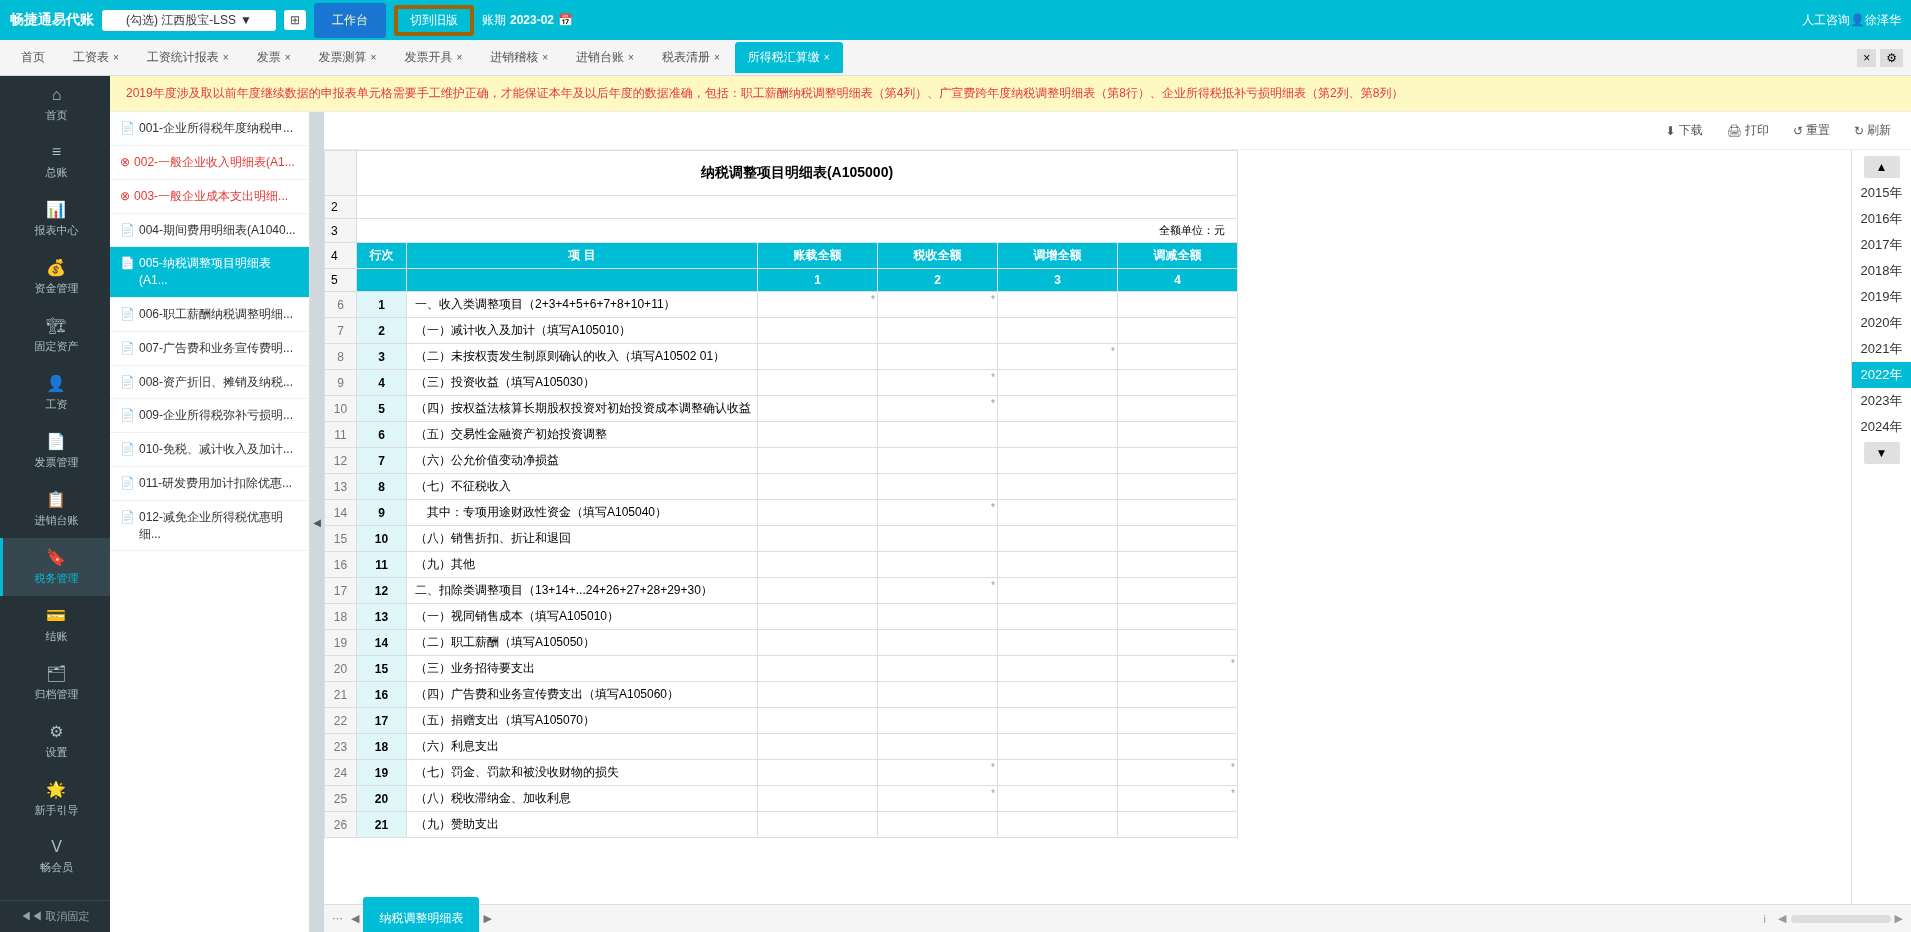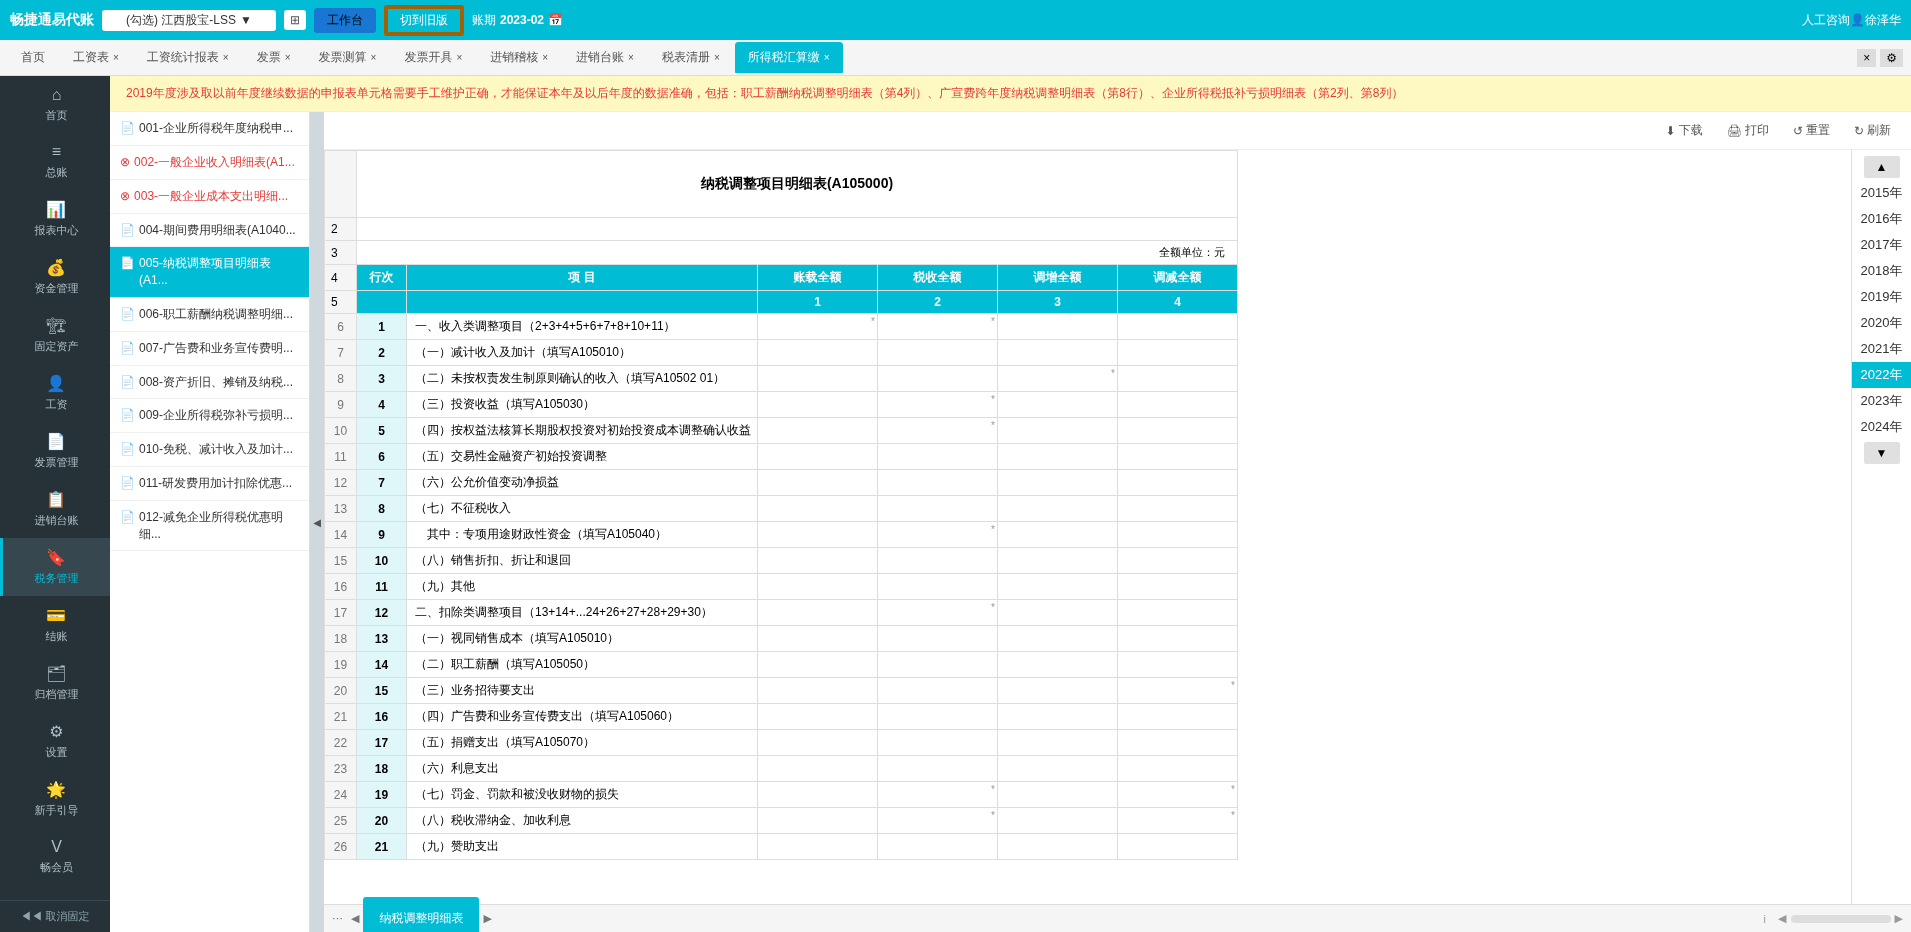--- a/index.html
+++ b/index.html
@@ -10,7 +10,7 @@
     .top-bar-logo { color: white; font-size: 14px; font-weight: bold; white-space: nowrap; }
     .top-bar-company { background: white; border-radius: 3px; padding: 2px 24px; font-size: 12px; color: #333; display: flex; align-items: center; gap: 4px; min-width: 160px; }
     .top-bar-icon-btn { background: white; border: none; border-radius: 3px; padding: 3px 6px; cursor: pointer; color: #555; font-size: 12px; }
-    .top-bar-btn { background: #00bcd4; border: 1px solid #e5e5e5; border-radius: 3px; padding: 3px 12px; color: #000000; cursor: pointer; font-size: 12px; }
+    .top-bar-btn { background: #00bcd4; border: 6px solid #e5e5e5; border-radius: 3px; padding: 3px 12px; color: #fef9c3; cursor: pointer; font-size: 12px; }
     .top-bar-btn.active { background: #1976d2; border-color: #1976d2; }
     .top-bar-btn.outline { background: transparent; border: 4px solid #a16207; color: white; }
     .top-bar-period { color: white; font-size: 12px; display: flex; align-items: center; gap: 4px; }

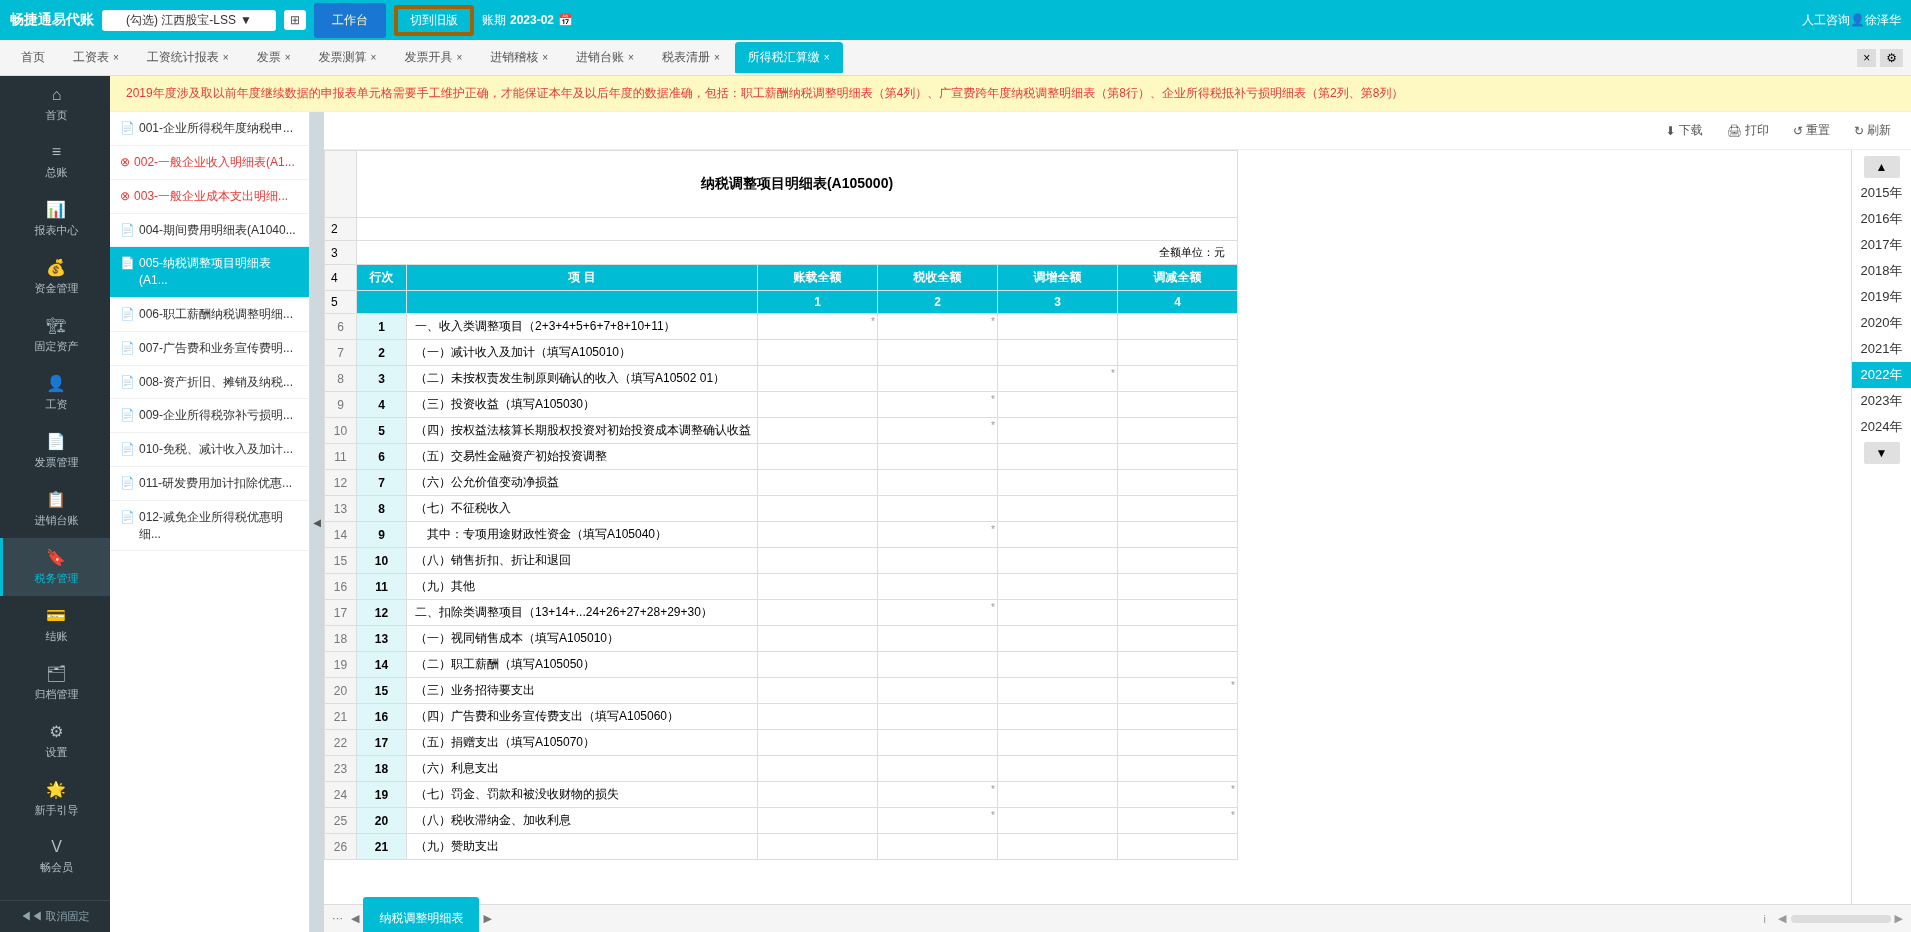--- a/index.html
+++ b/index.html
@@ -316,7 +316,7 @@
               <tbody>
                   <tr>
                 <td class="corner-cell"></td>
-                <td colspan="6" class="title-row" style="font-size:14px;font-weight:bold;text-align:center;padding:24px;">纳税调整项目明细表(A105000)</td>
+                <td colspan="6" class="title-row" style="font-size:14px;font-weight:bold;text-align:center;padding:13px;">纳税调整项目明细表(A105000)</td>
               </tr>
 
               <tr>

